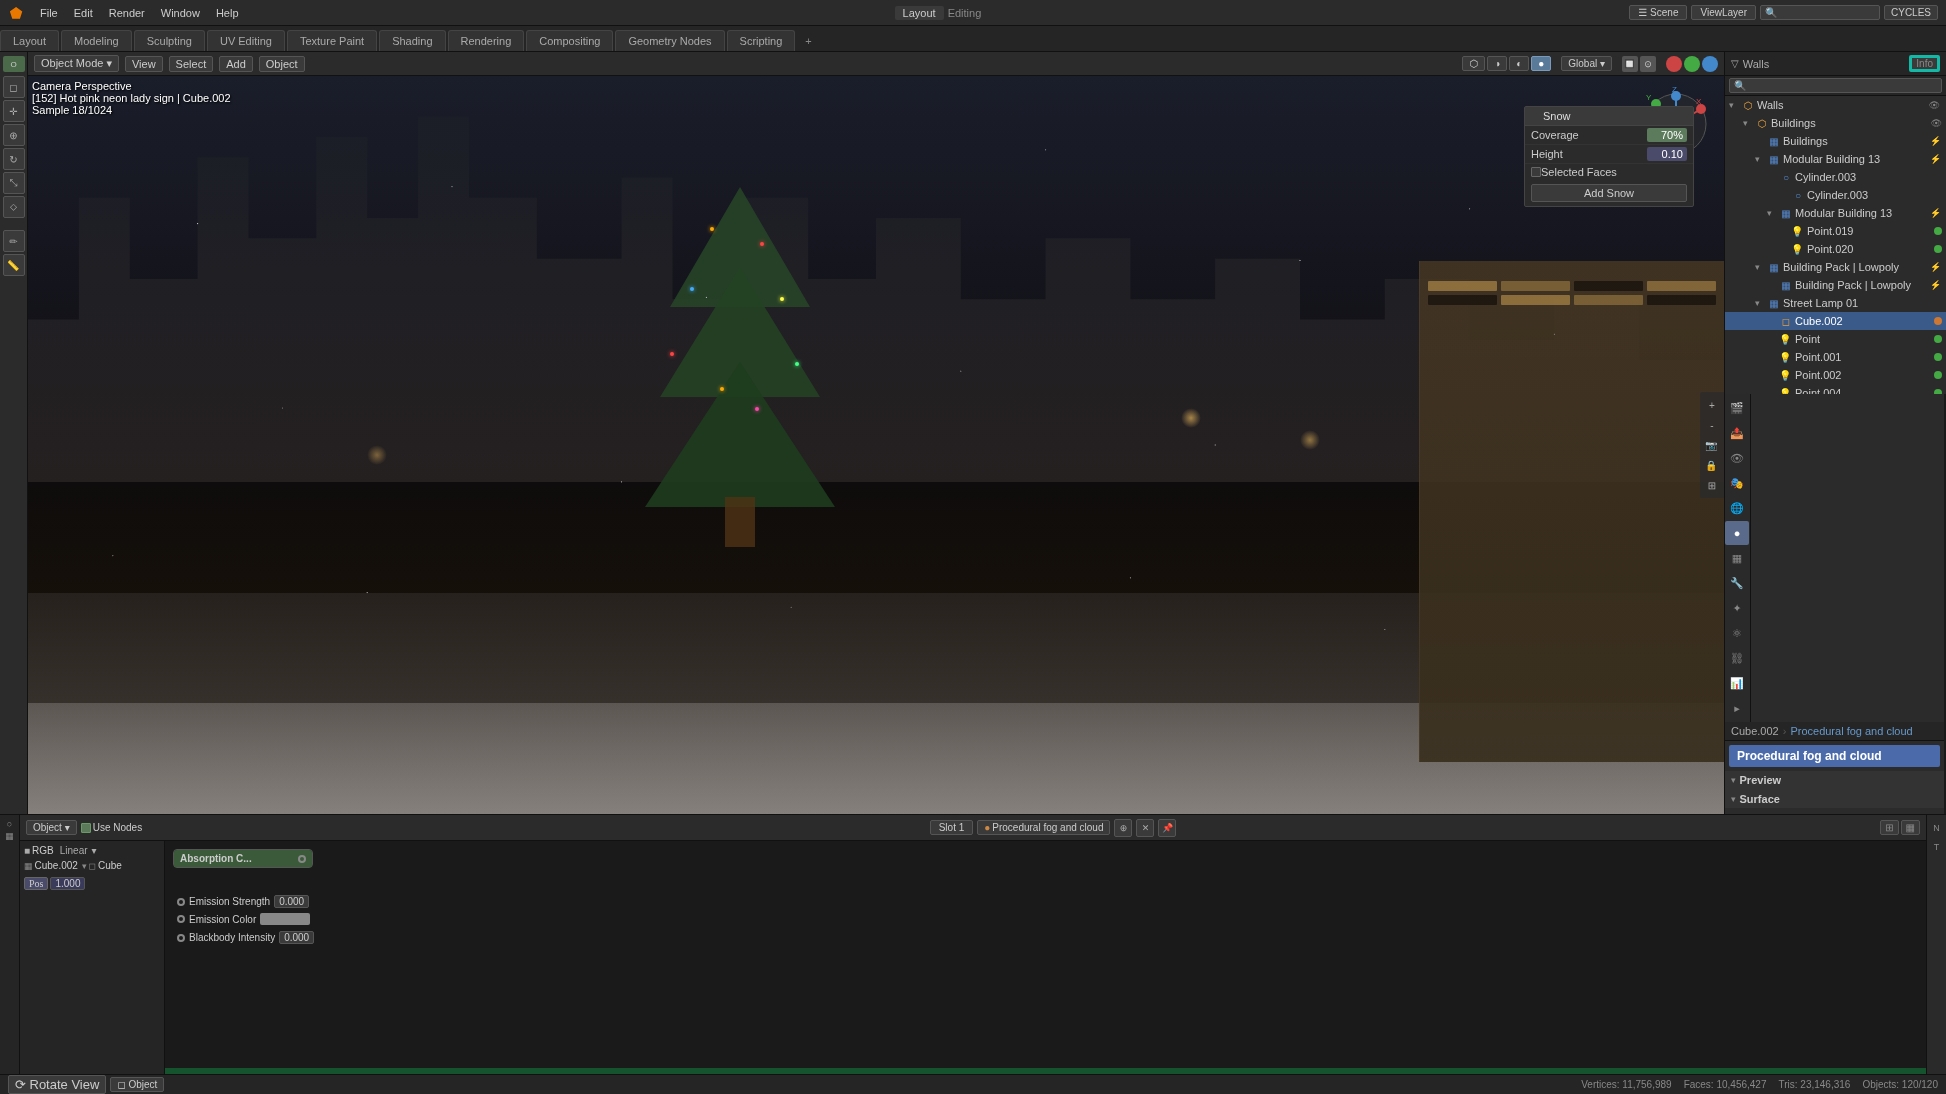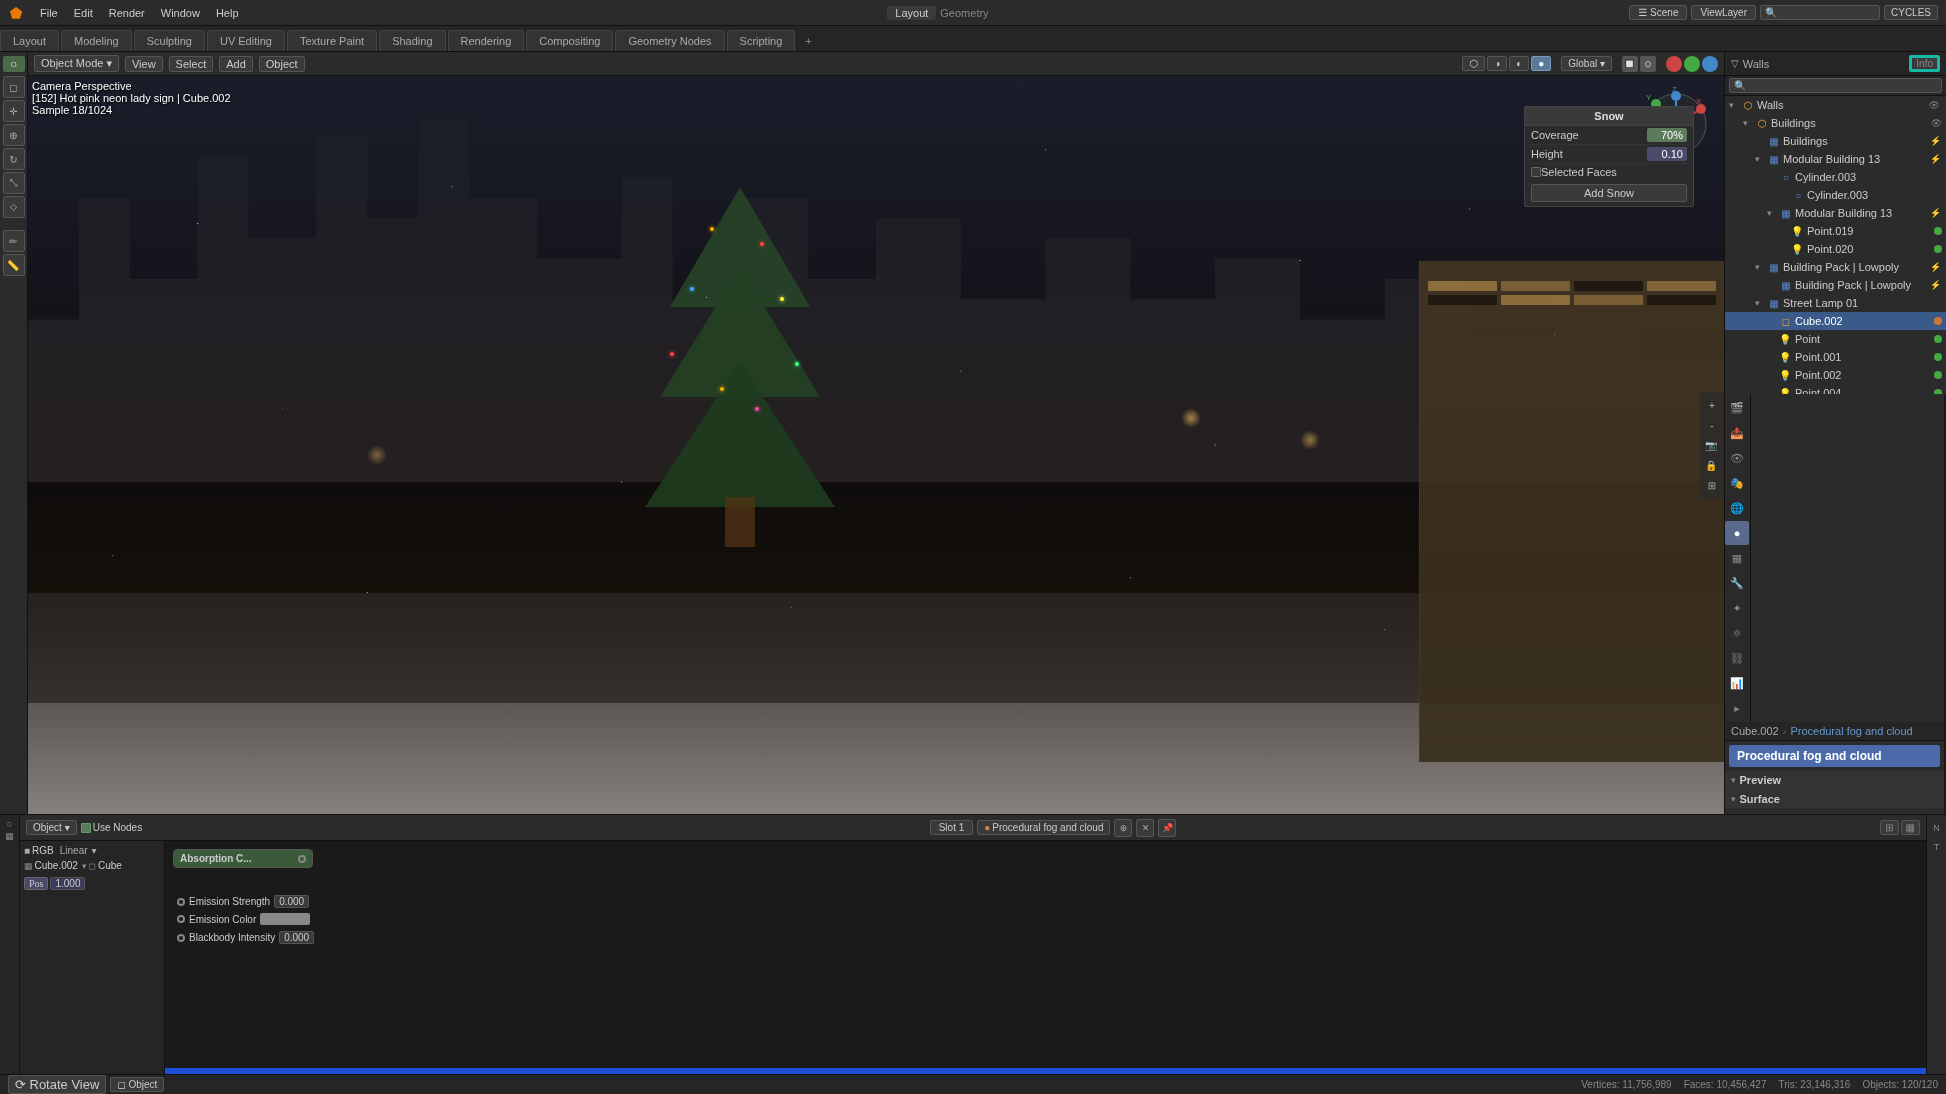--- a/index.html
+++ b/index.html
@@ -687,7 +687,7 @@
 
   <div style="flex:1; display:flex; align-items:center; justify-content:center; gap:4px;">
     <div style="background:#3a3a3a; padding:1px 8px; border-radius:2px; font-size:11px; color:#ccc;">Layout</div>
-    <div style="color:#888; font-size:11px;">Geometry</div>
+    <div style="color:#888; font-size:11px;">Editing</div>
   </div>
 
   <div style="display:flex; align-items:center; gap:4px; padding-right:8px;">

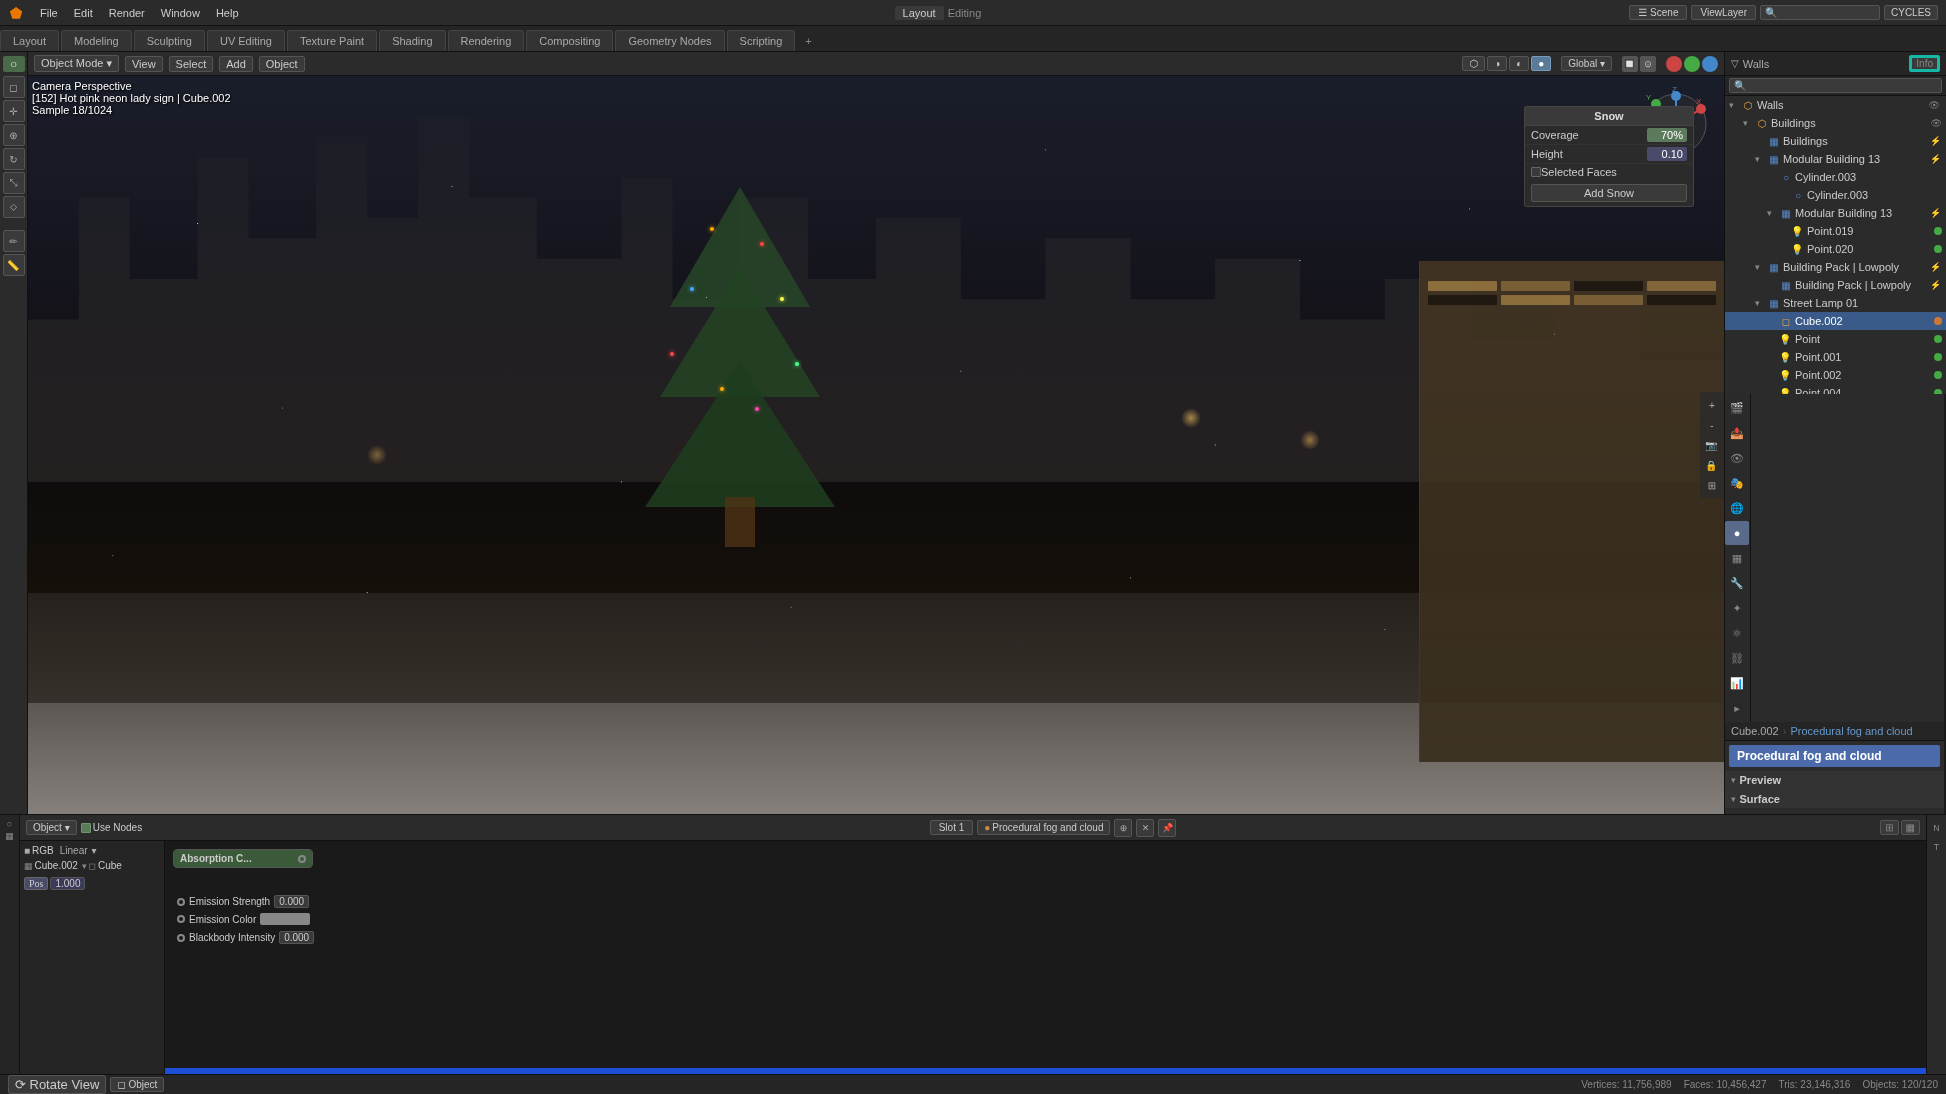--- a/index.html
+++ b/index.html
@@ -329,11 +329,10 @@
     }
     .snow-panel-header {
       background: #3a3a3a;
-      padding: 3px 7px;
-      font-weight: bold;
+      padding: 3px 18px;
+      font-weight: normal;
       color: #ddd;
       border-bottom: 1px solid #444;
-      text-align: center;
     }
     .snow-field {
       display: flex;

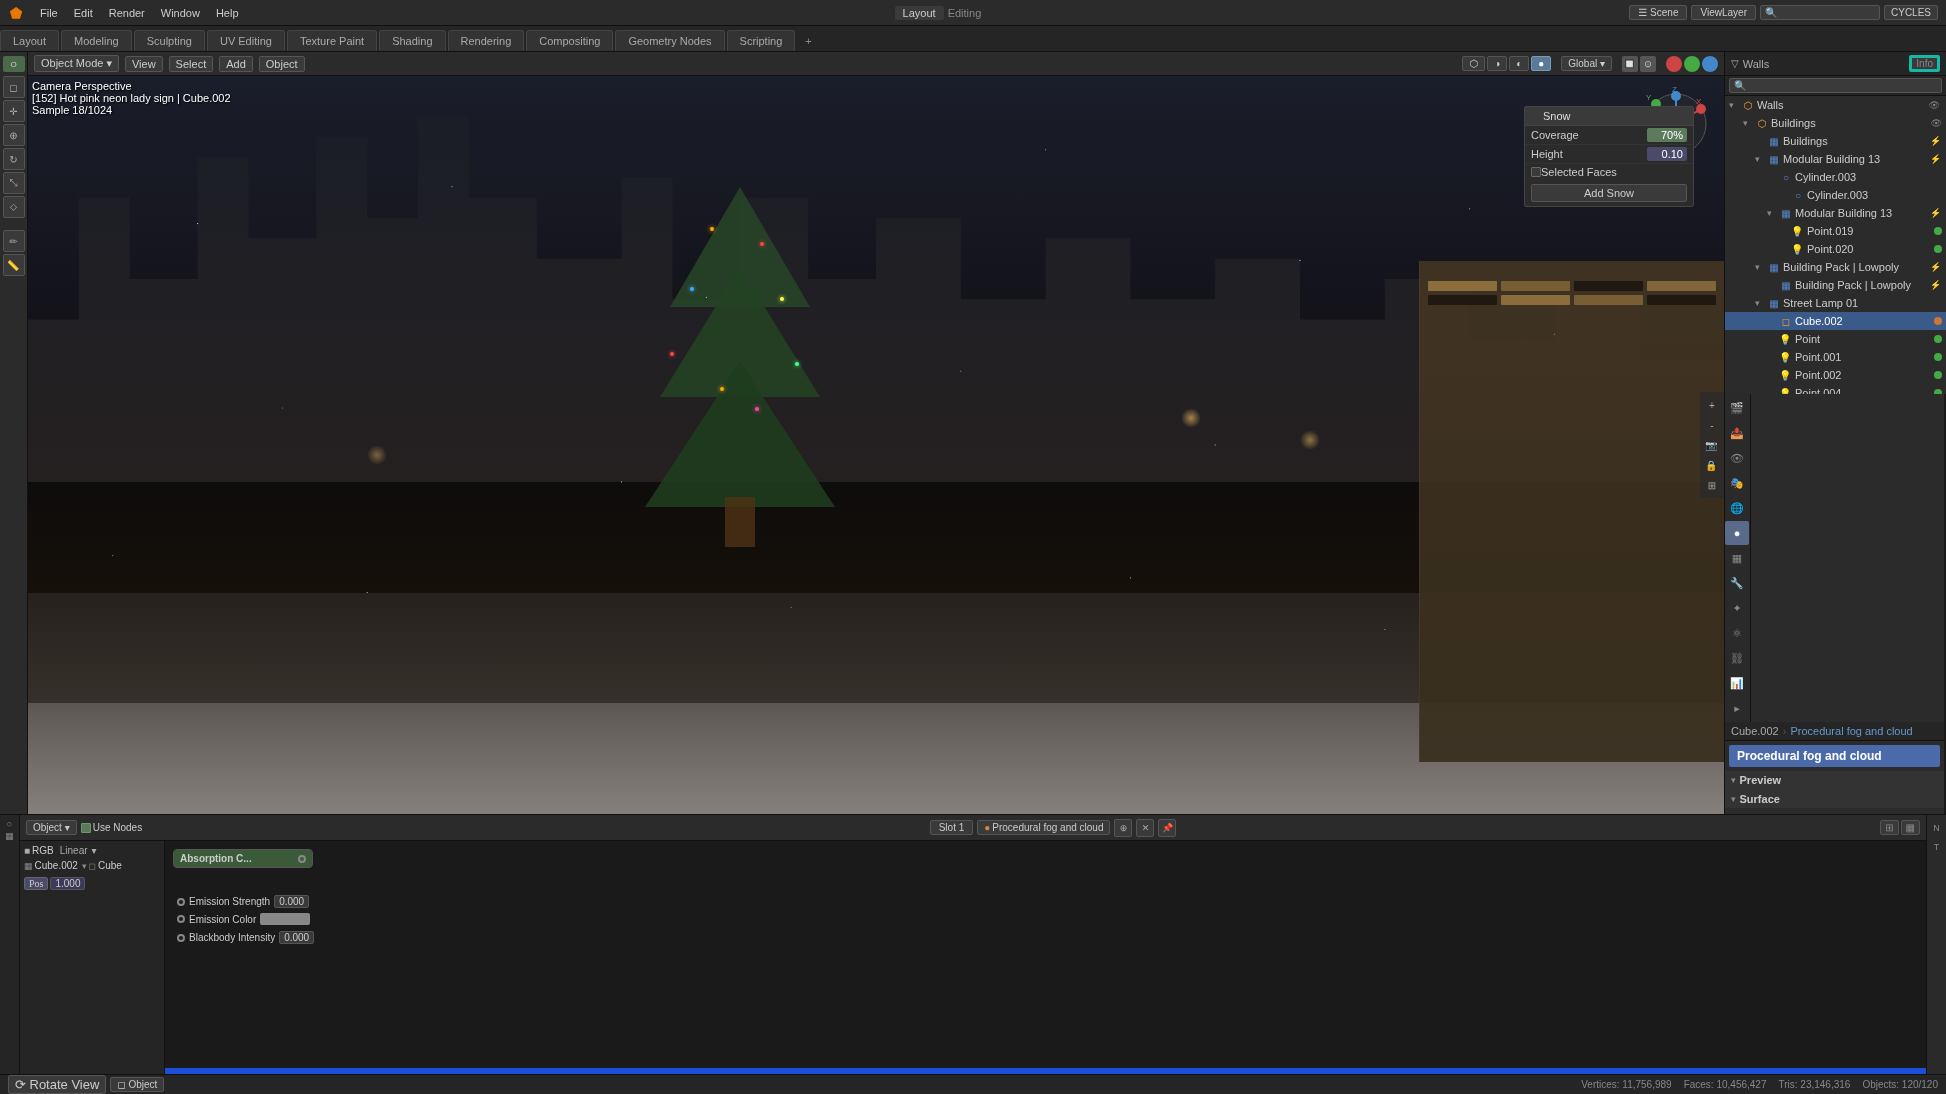--- a/index.html
+++ b/index.html
@@ -484,7 +484,7 @@
 
     #node-editor {
       flex: 1;
-      background: #1d4ed8;
+      background: #14532d;
       position: relative;
       overflow: hidden;
     }

